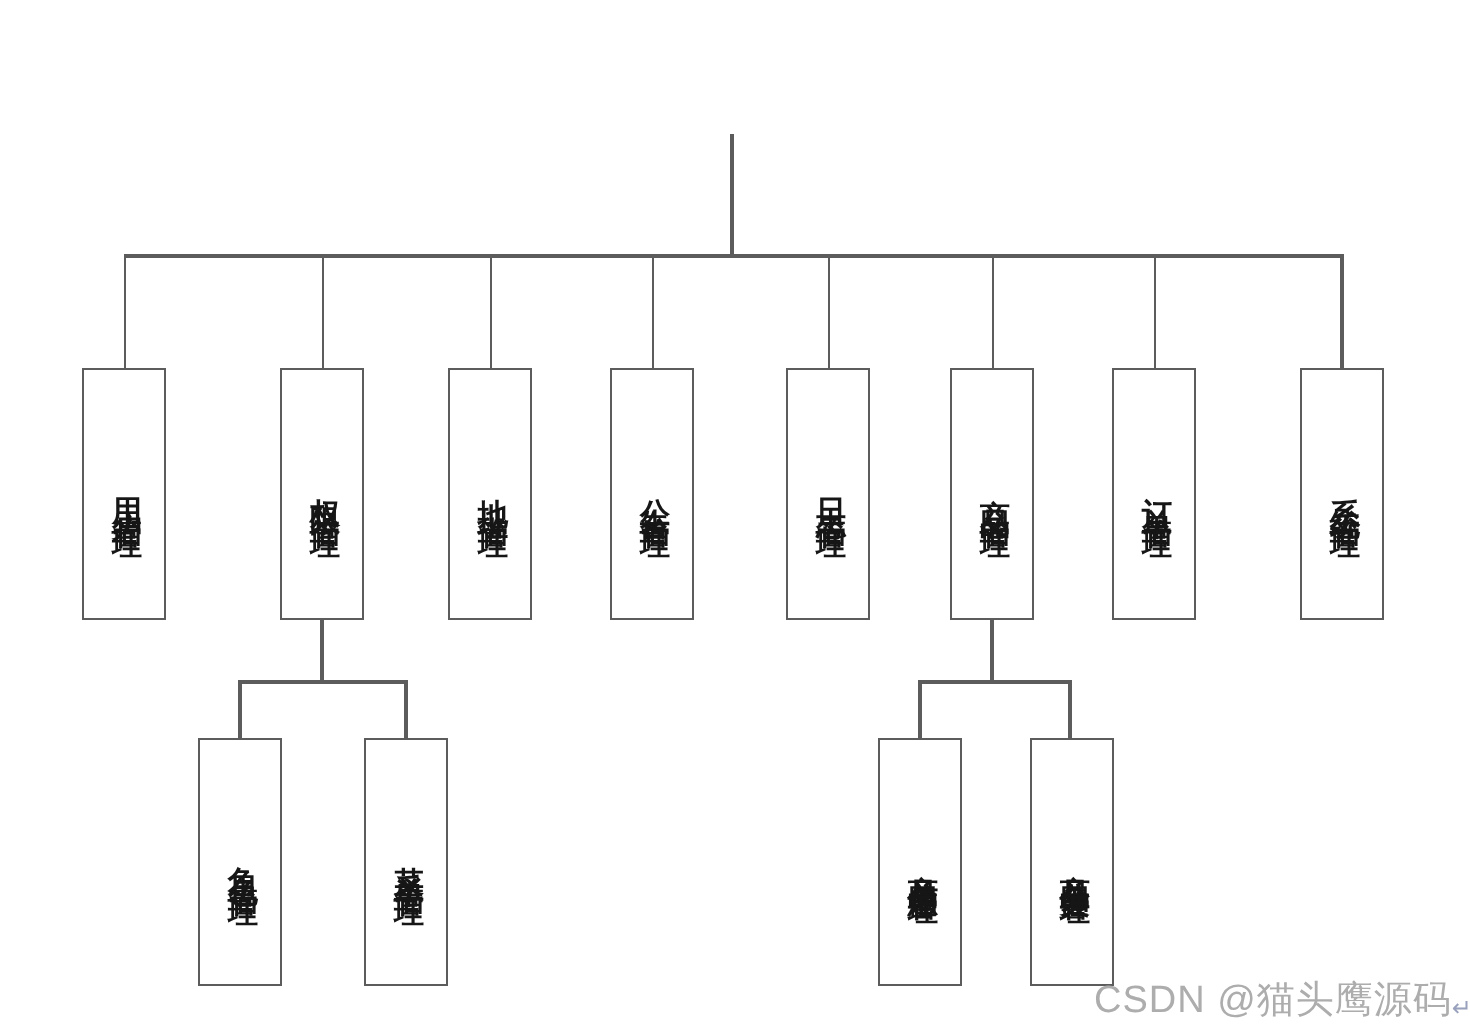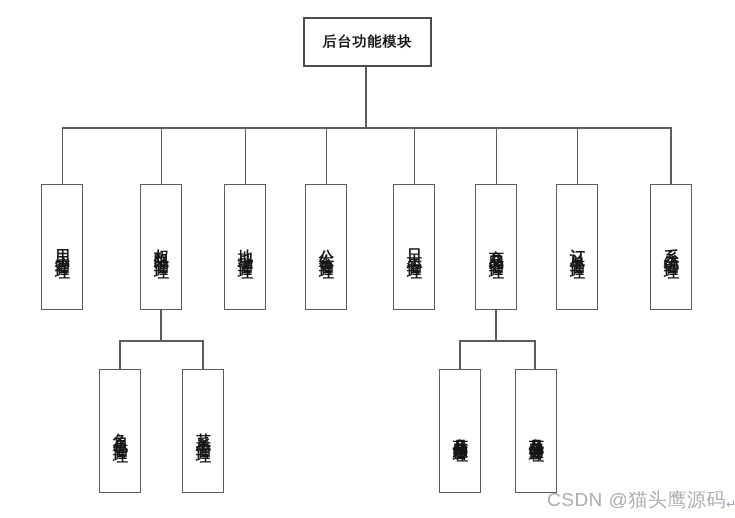--- a/index.html
+++ b/index.html
@@ -64,9 +64,6 @@
 
 <div id="canvas">
 
-  <div class="node root-node">
-    <span>后台功能模块</span>
-  </div>
 
   <div class="line" style="left:365px; top:67px; width:1.5px; height:61px;"></div>
 

